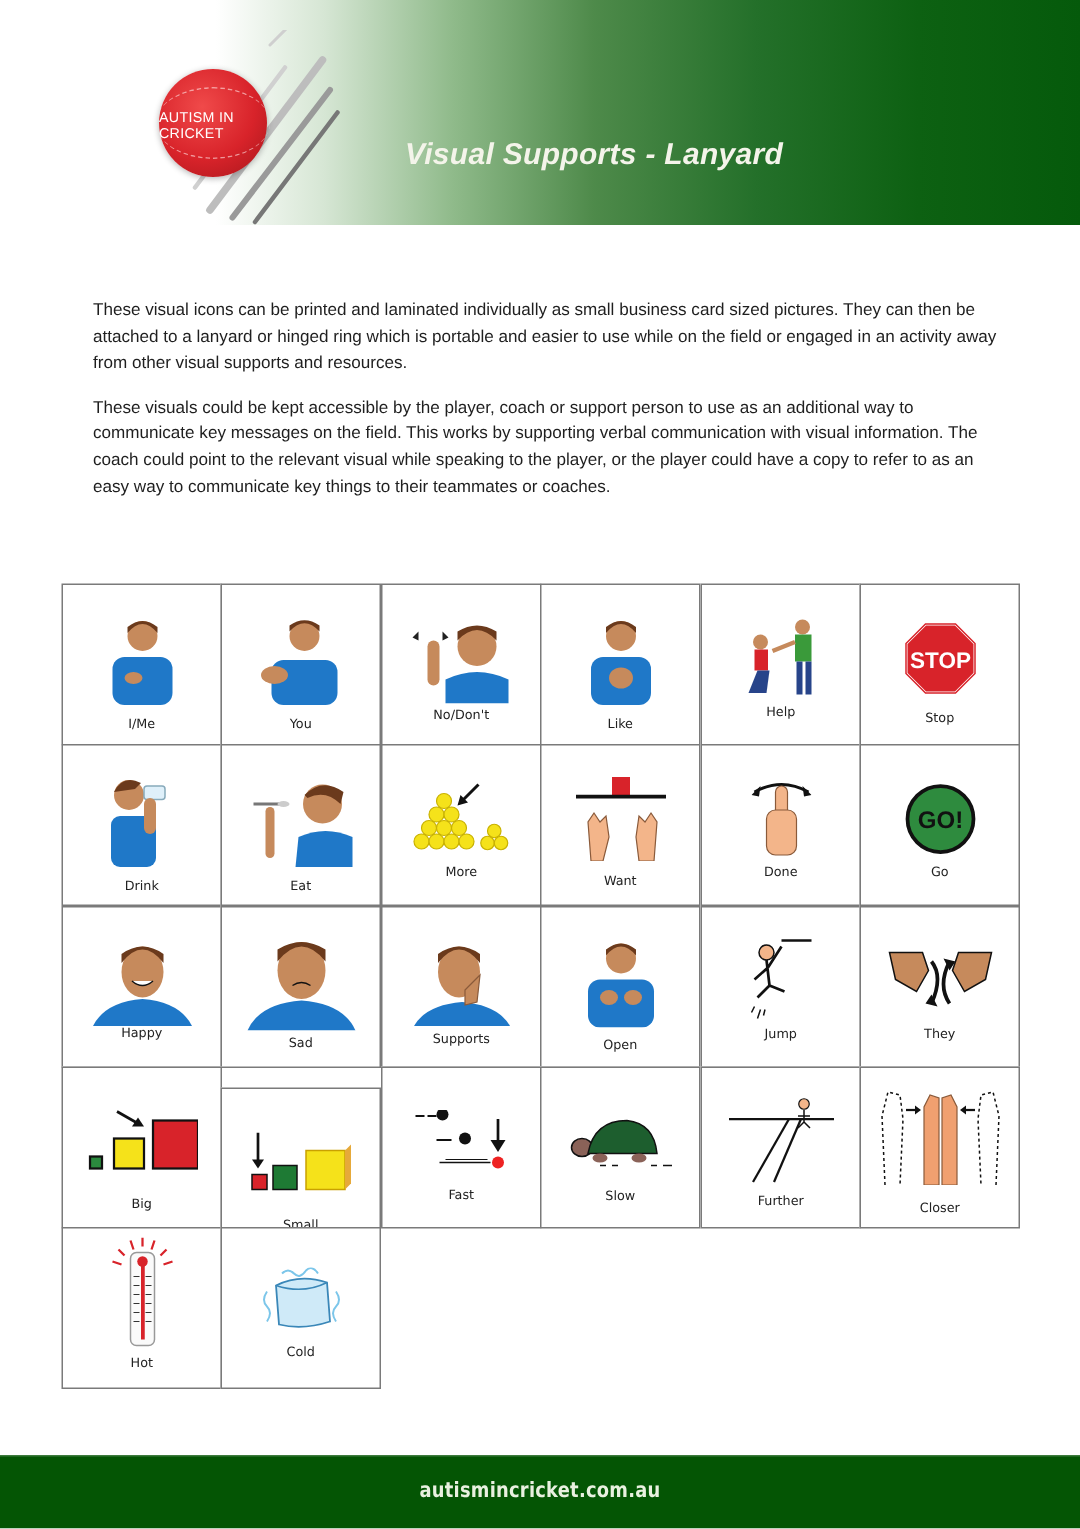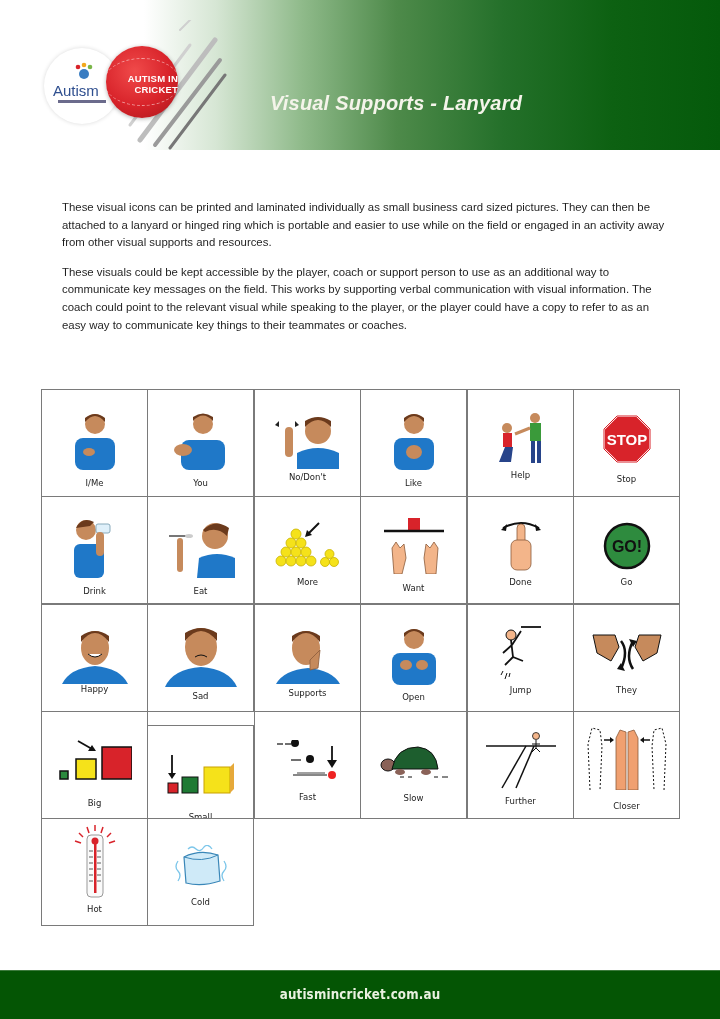--- a/index.html
+++ b/index.html
@@ -19,7 +19,7 @@
     box-shadow: 0 1px 4px rgba(0,0,0,0.3); }
   .logo-ball .seam { position:absolute; left:-2px; top:12px; width:76px; height:48px; border-radius:50%;
     border:1px dashed rgba(255,230,230,0.6); border-left:none; border-right:none; }
-  .logo-ball .t1, .logo-ball .t2 { position:absolute; width:100%; text-align:right; color:#fff; font-weight:bold; }
+  .logo-ball .t1, .logo-ball .t2 { position:absolute; width:100%; text-align:left; color:#fff; font-weight:normal; }
   .logo-ball .t1 { top:27px; font-size:9.5px; letter-spacing:0.2px; }
   .logo-ball .t2 { top:38px; font-size:9.5px; letter-spacing:0.2px; }
   .title { position:absolute; left:270px; top:92px; font-size:20px; font-weight:bold; color:#f4f4ea; letter-spacing:0.2px;font-style:italic; }

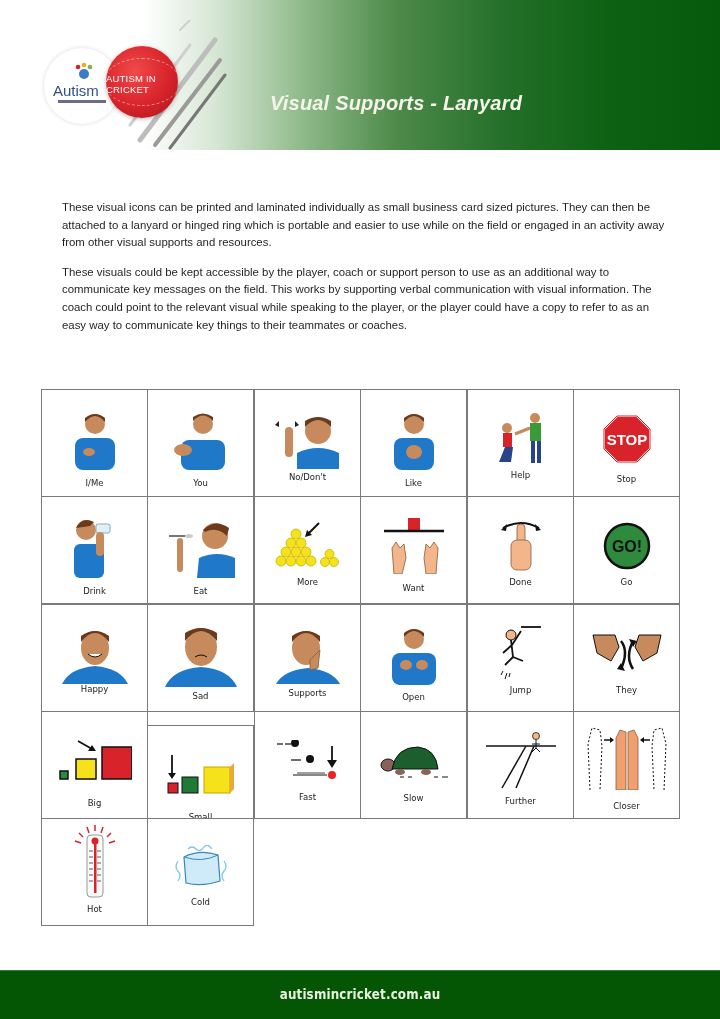--- a/index.html
+++ b/index.html
@@ -49,16 +49,6 @@
       <line x1="5" y1="90" x2="40" y2="45" stroke="#a8a8a8" stroke-width="2"></line>
     </g>
   </svg>
-  <div class="logo-autism">
-    <svg class="people" viewBox="0 0 20 18">
-      <circle cx="4" cy="5" r="2.3" fill="#d8232a"></circle>
-      <circle cx="10" cy="3" r="2.3" fill="#f2a81d"></circle>
-      <circle cx="16" cy="5" r="2.3" fill="#7ab648"></circle>
-      <circle cx="10" cy="12" r="5" fill="#3a7dc2"></circle>
-    </svg>
-    <div class="word">Autism</div>
-    <div class="sub"></div>
-  </div>
   <div class="logo-ball">
     <div class="seam"></div>
     <div class="t1">AUTISM IN</div>

